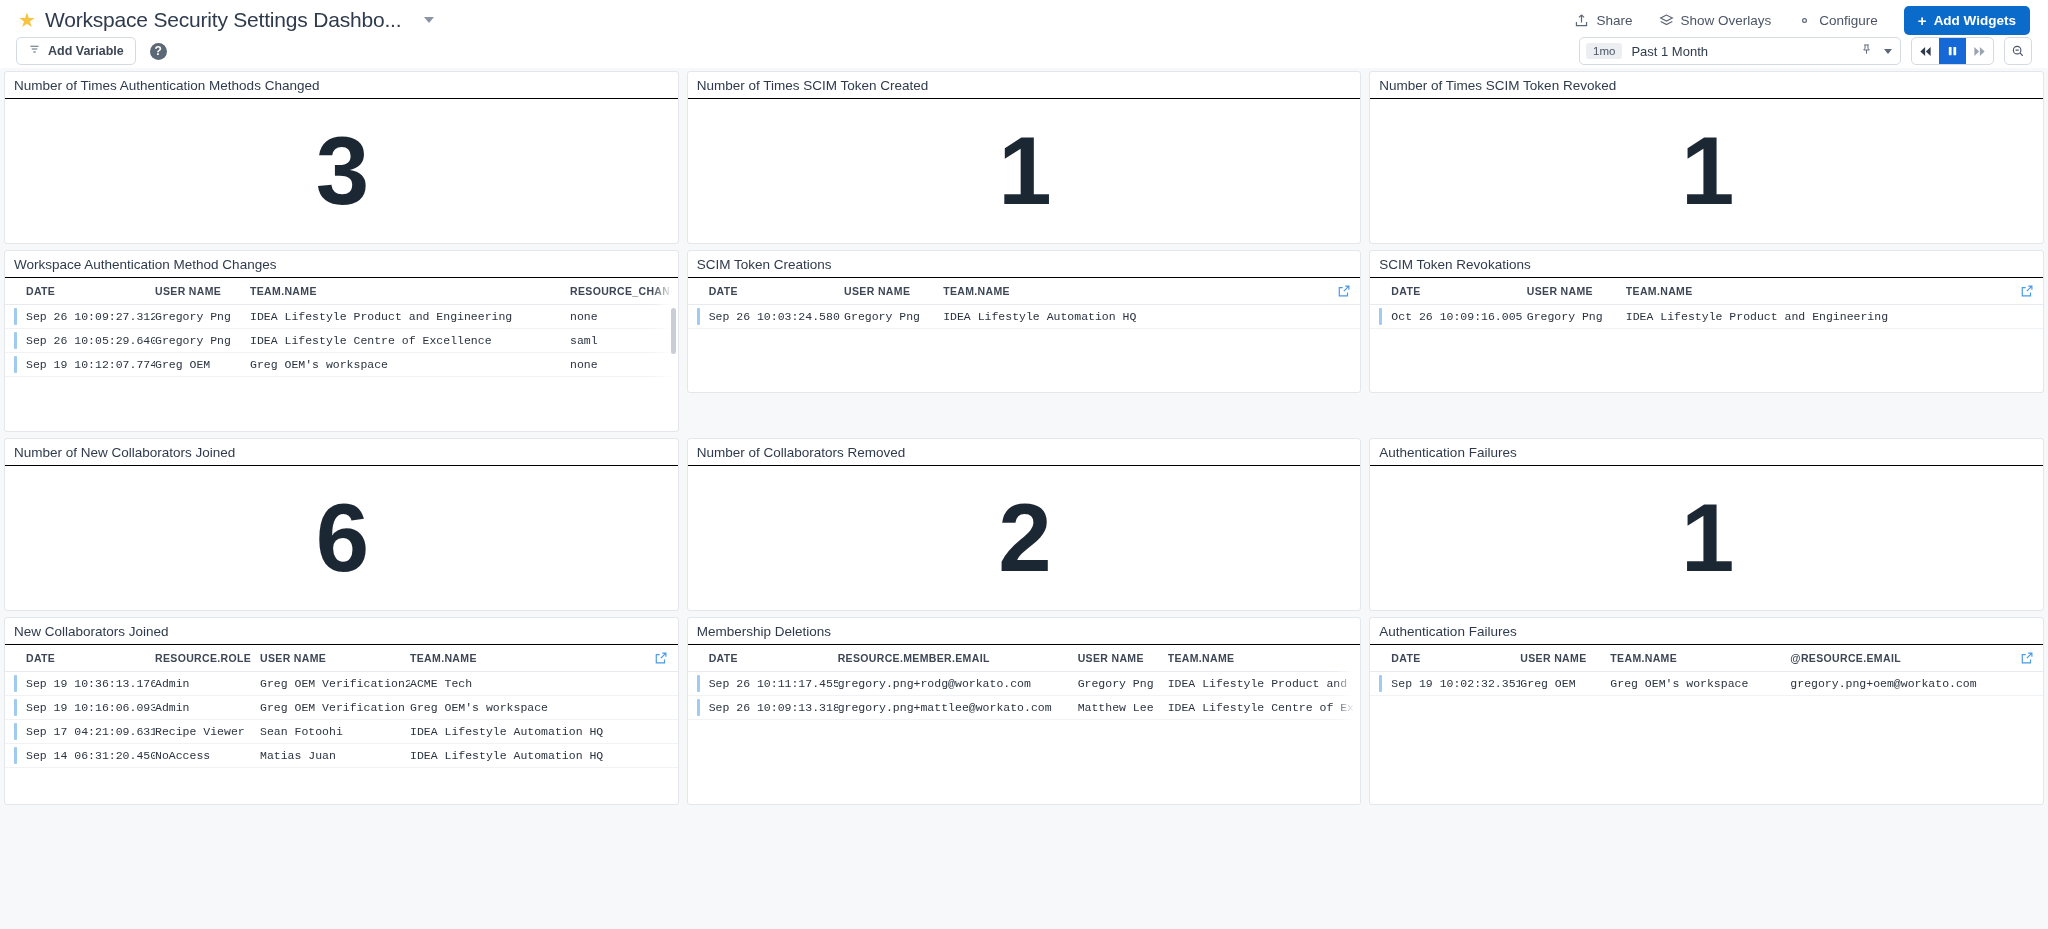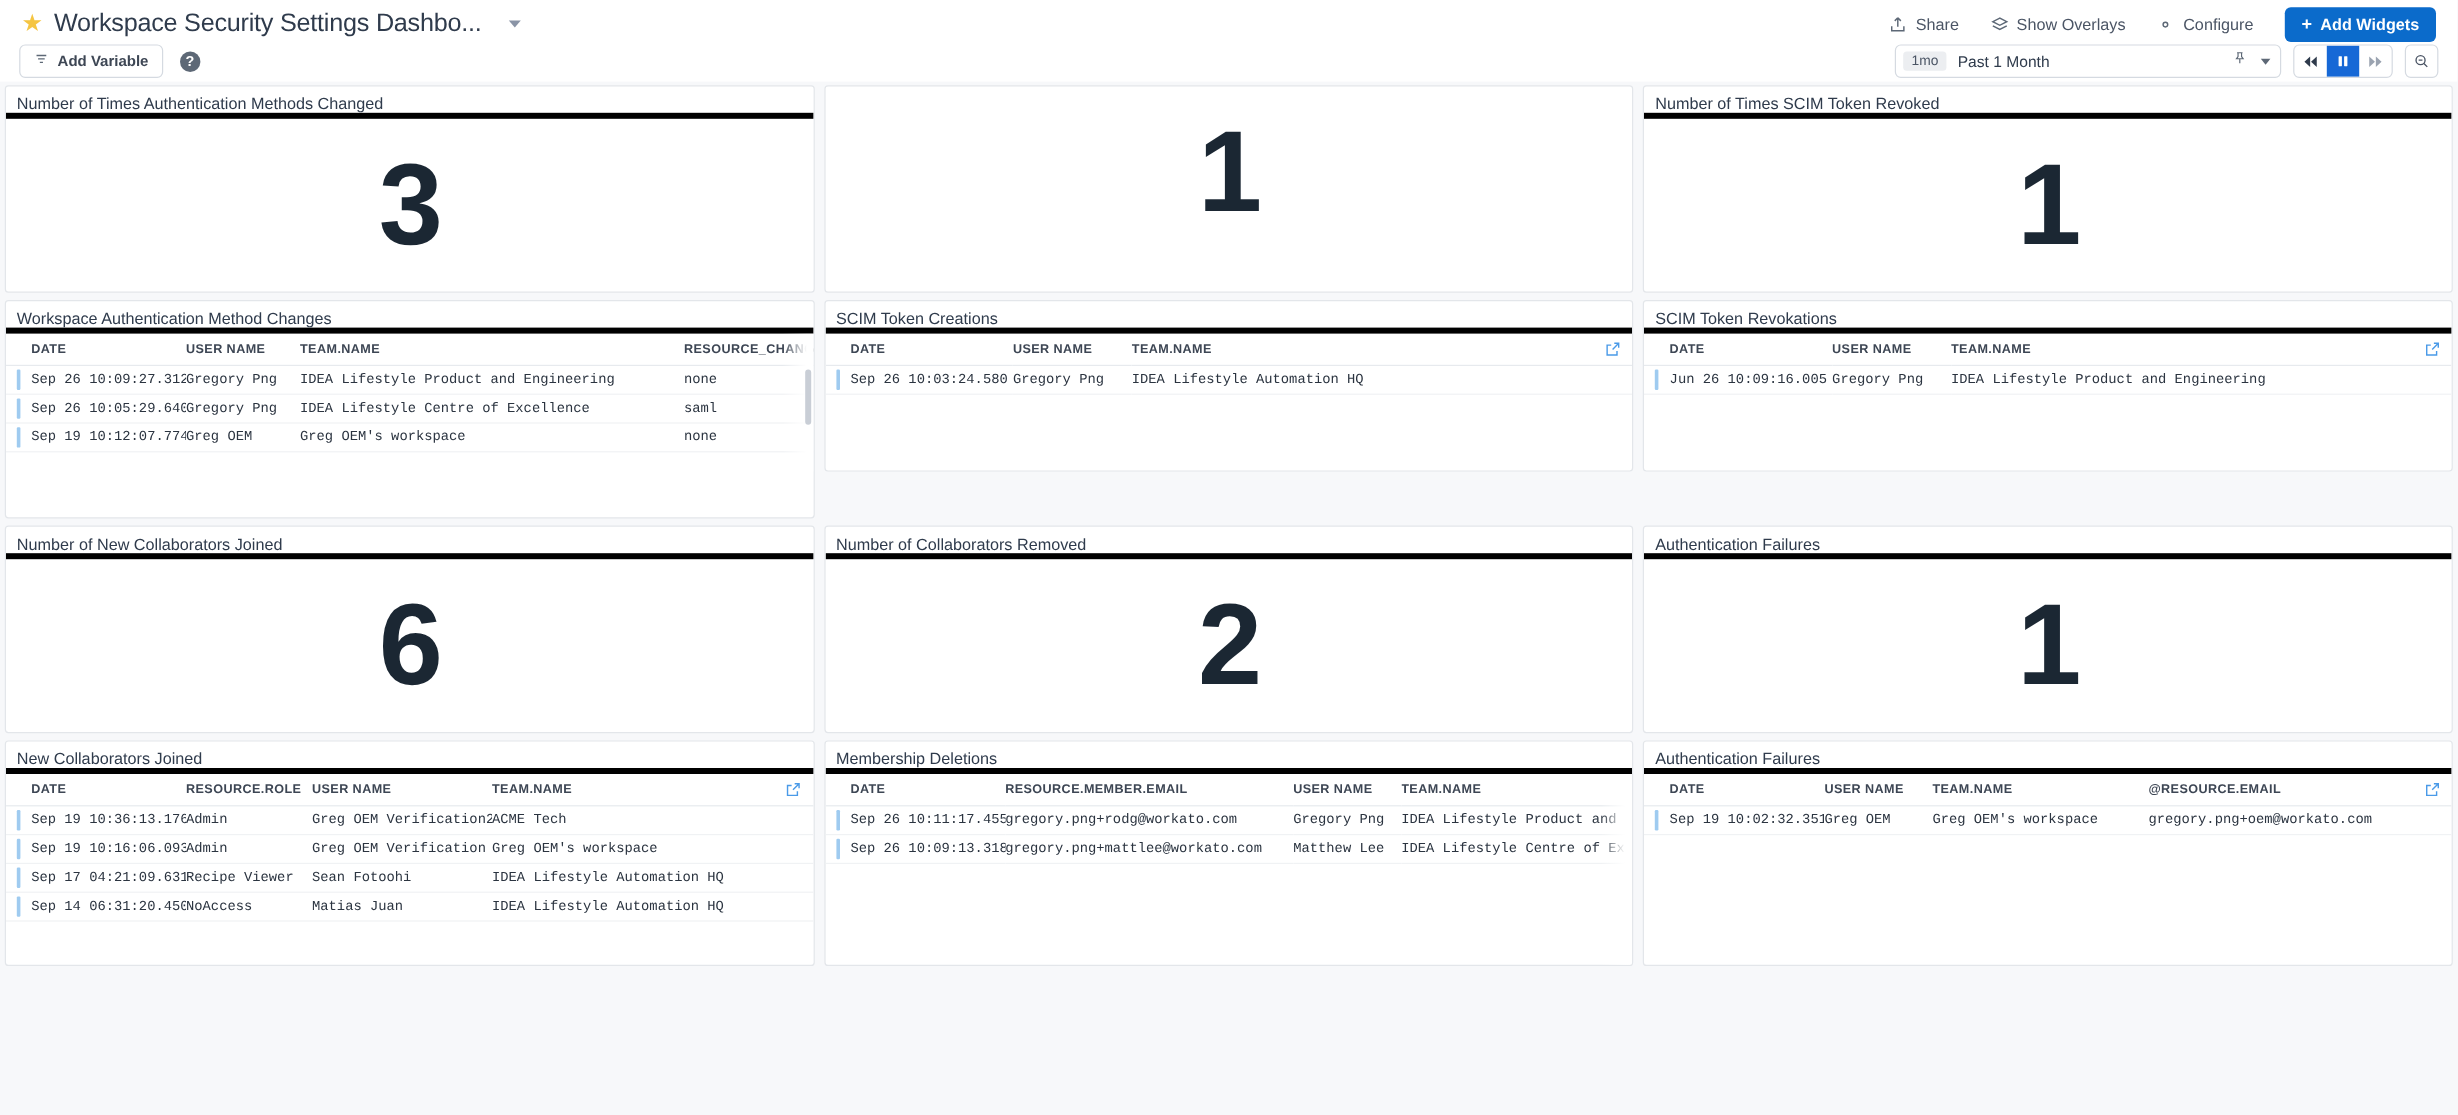--- a/index.html
+++ b/index.html
@@ -101,8 +101,8 @@
     overflow: hidden; position: relative;
   }
   .widget-head {
-    height: 27px; display: flex; align-items: flex-end;
-    padding: 0 9px; border-bottom: 5px solid #000000;
+    height: 27px; display: flex; align-items: center;
+    padding: 0 9px; border-bottom: 1px solid #000000;
   }
   .widget-title { font-size: 13.5px; color: #2f3b4c; white-space: nowrap; }
 

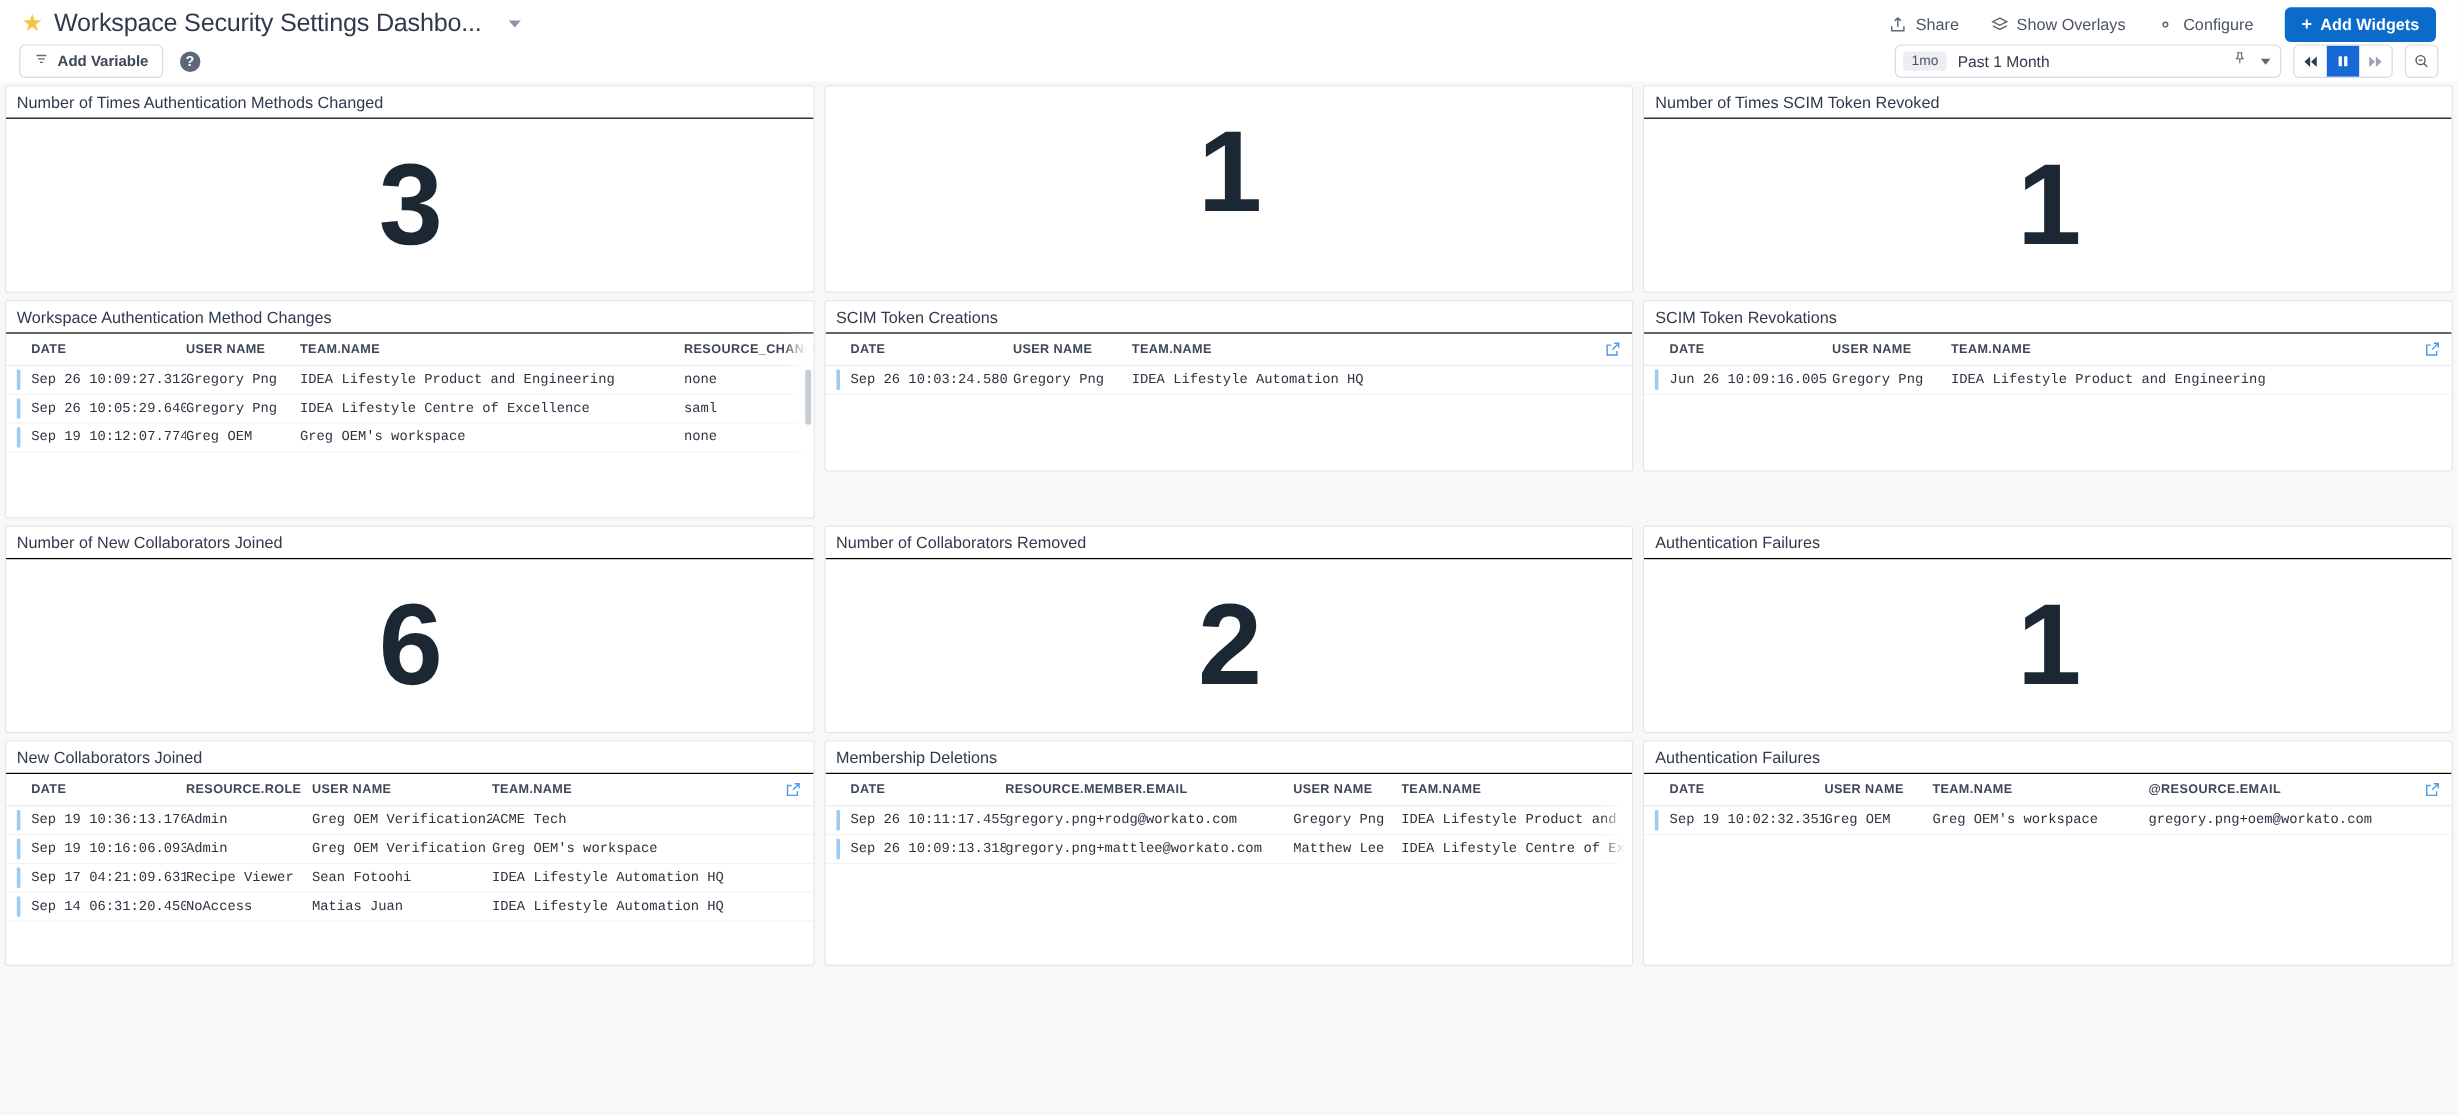--- a/index.html
+++ b/index.html
@@ -265,6 +265,9 @@
   </div>
 
   <div class="widget">
+    <div class="widget-head">
+      <span class="widget-title">Number of Times SCIM Token Created</span>
+    </div>
     <div class="bignum-body">
       <span class="bignum">1</span>
     </div>

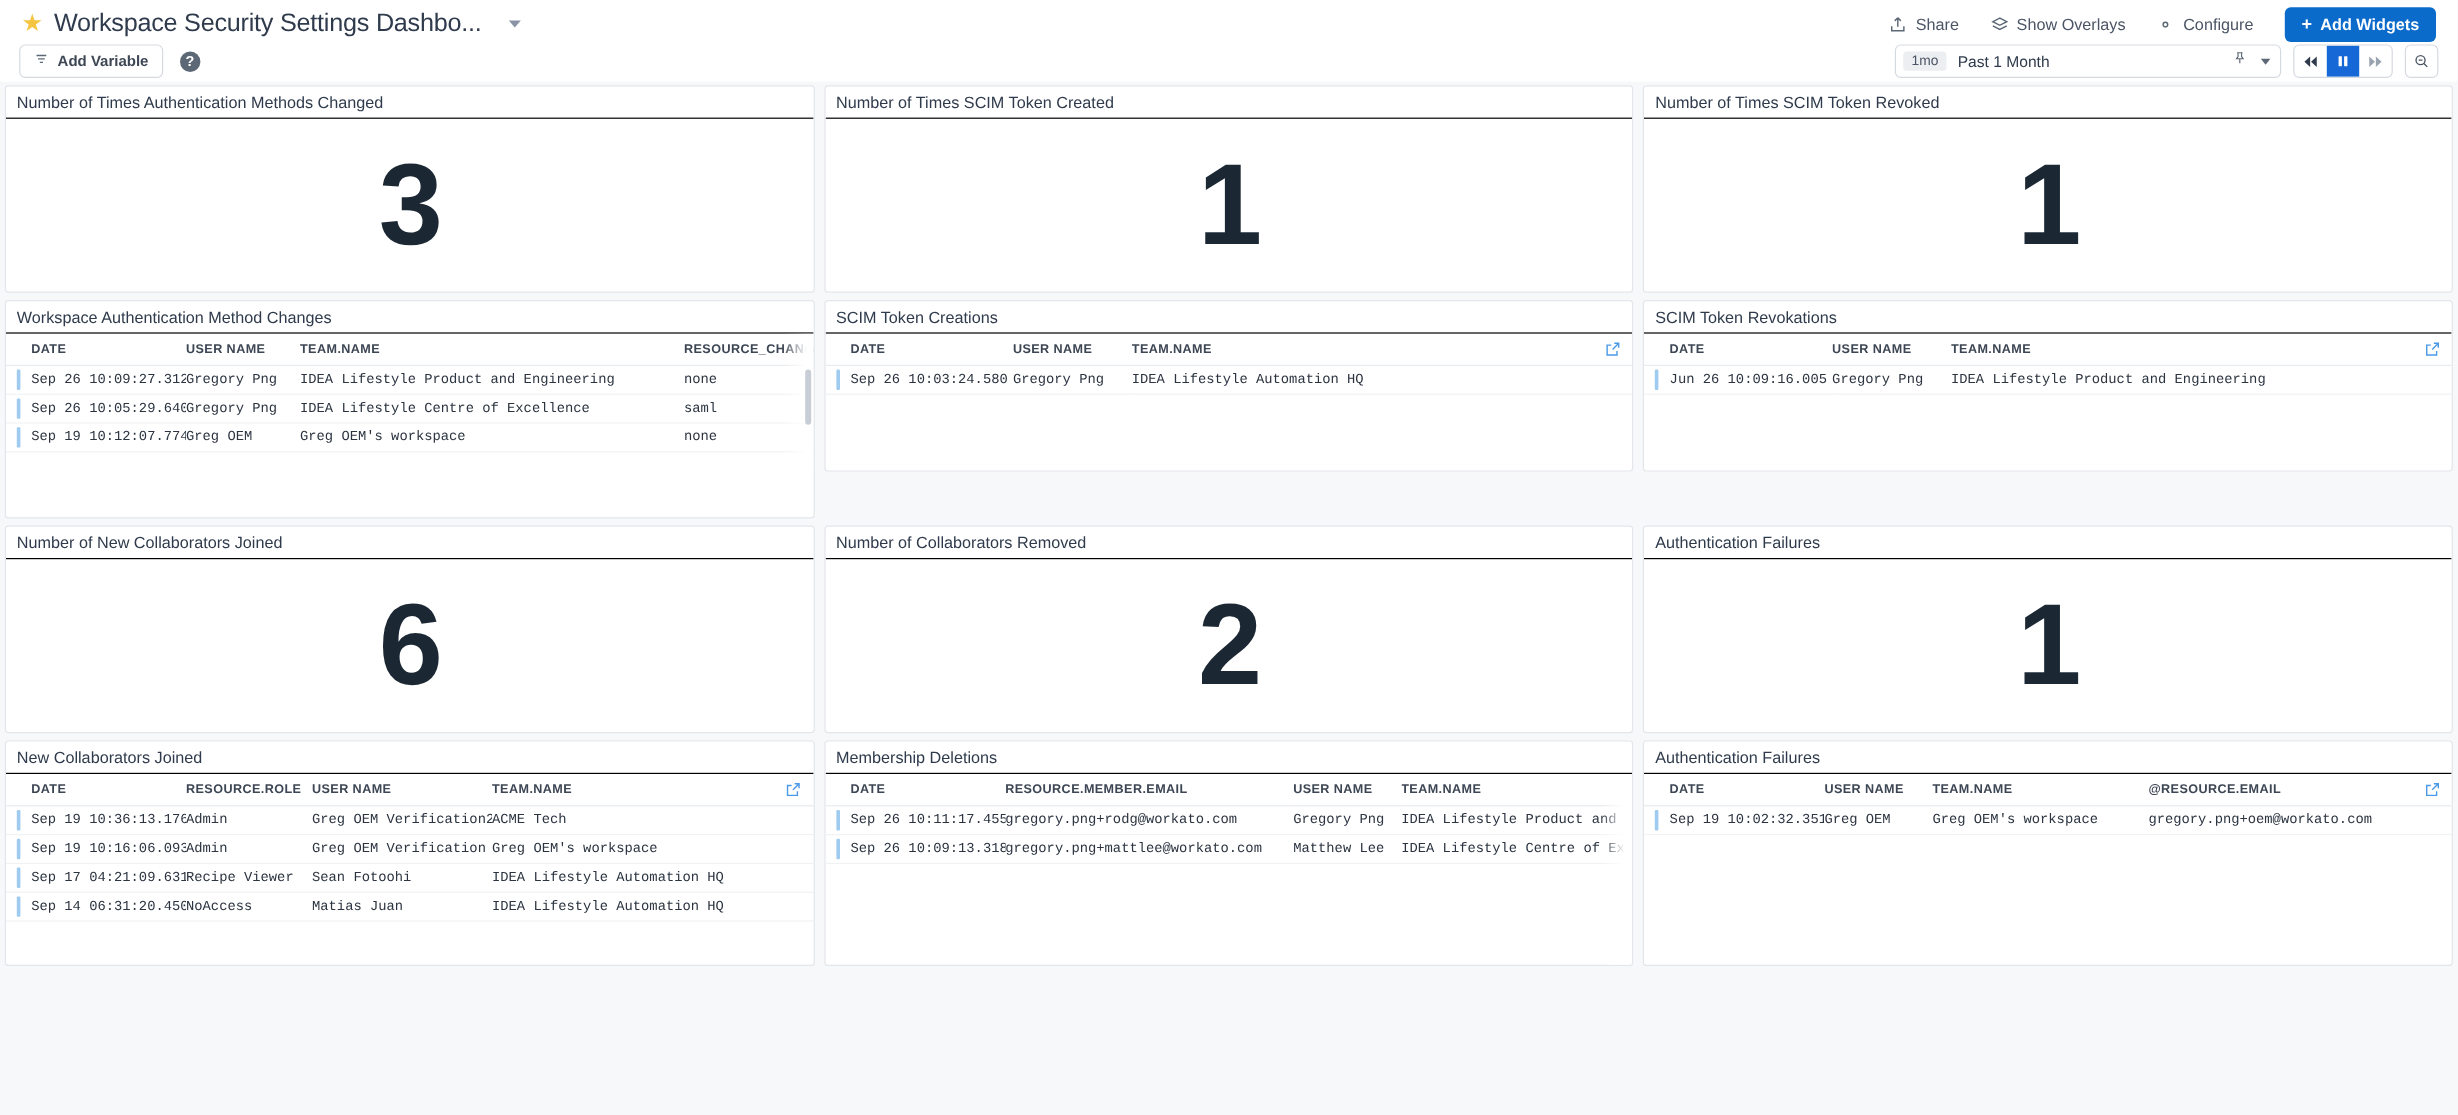--- a/index.html
+++ b/index.html
@@ -389,7 +389,7 @@
           </thead>
           <tbody>
             <tr>
-              <td>Jun 26 10:09:16.005</td>
+              <td>Oct 26 10:09:16.005</td>
               <td>Gregory Png</td>
               <td>IDEA Lifestyle Product and Engineering</td>
             </tr>

